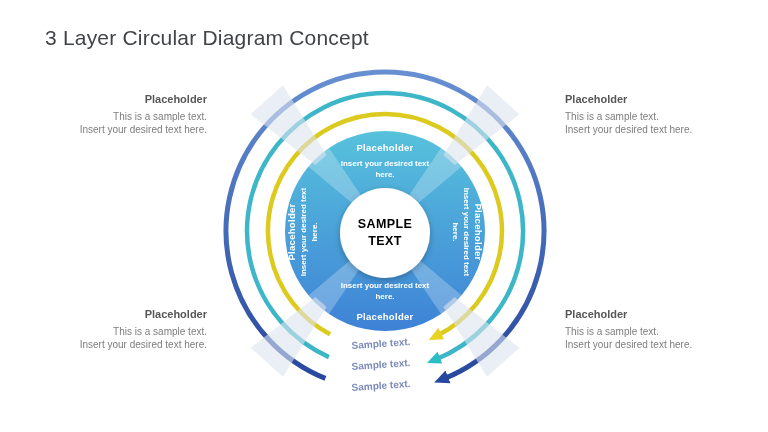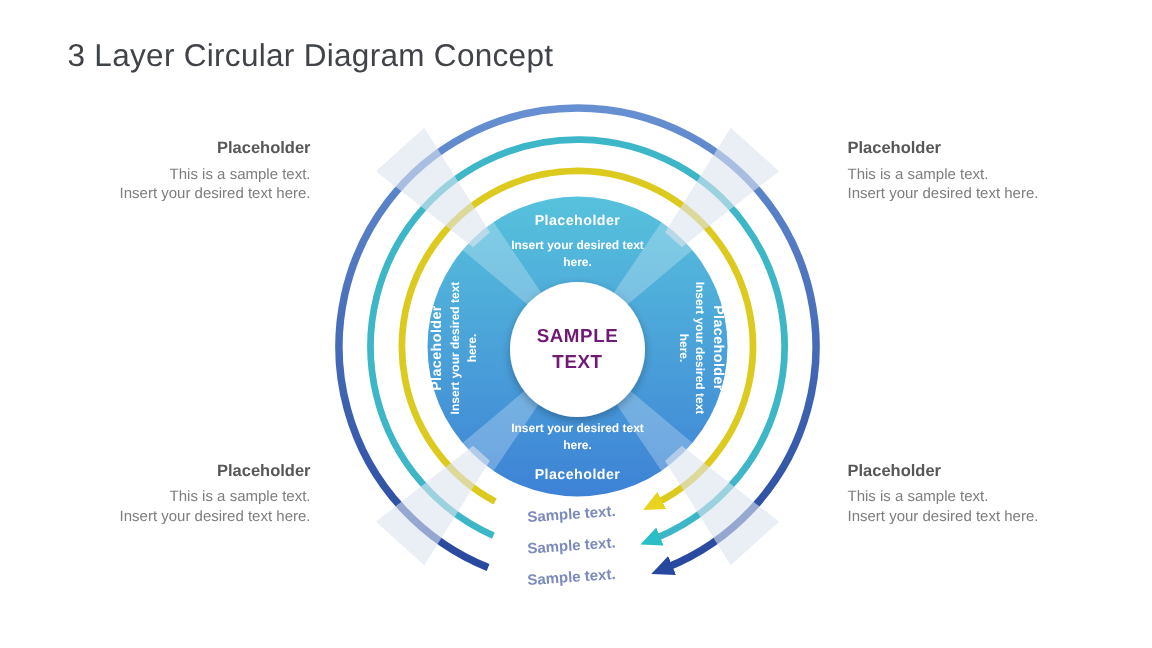--- a/index.html
+++ b/index.html
@@ -39,7 +39,7 @@
   .seg-rot .seg-body{width:102px;margin:0 auto;}
   .center-label{
     position:absolute;left:155px;top:175px;width:70px;text-align:center;
-    font-size:12.5px;font-weight:bold;color:#701a75;line-height:17px;letter-spacing:0.4px;
+    font-size:12.5px;font-weight:bold;color:#000000;line-height:17px;letter-spacing:0.4px;
   }
   .arrow-label{
     position:absolute;left:141px;width:90px;text-align:center;

